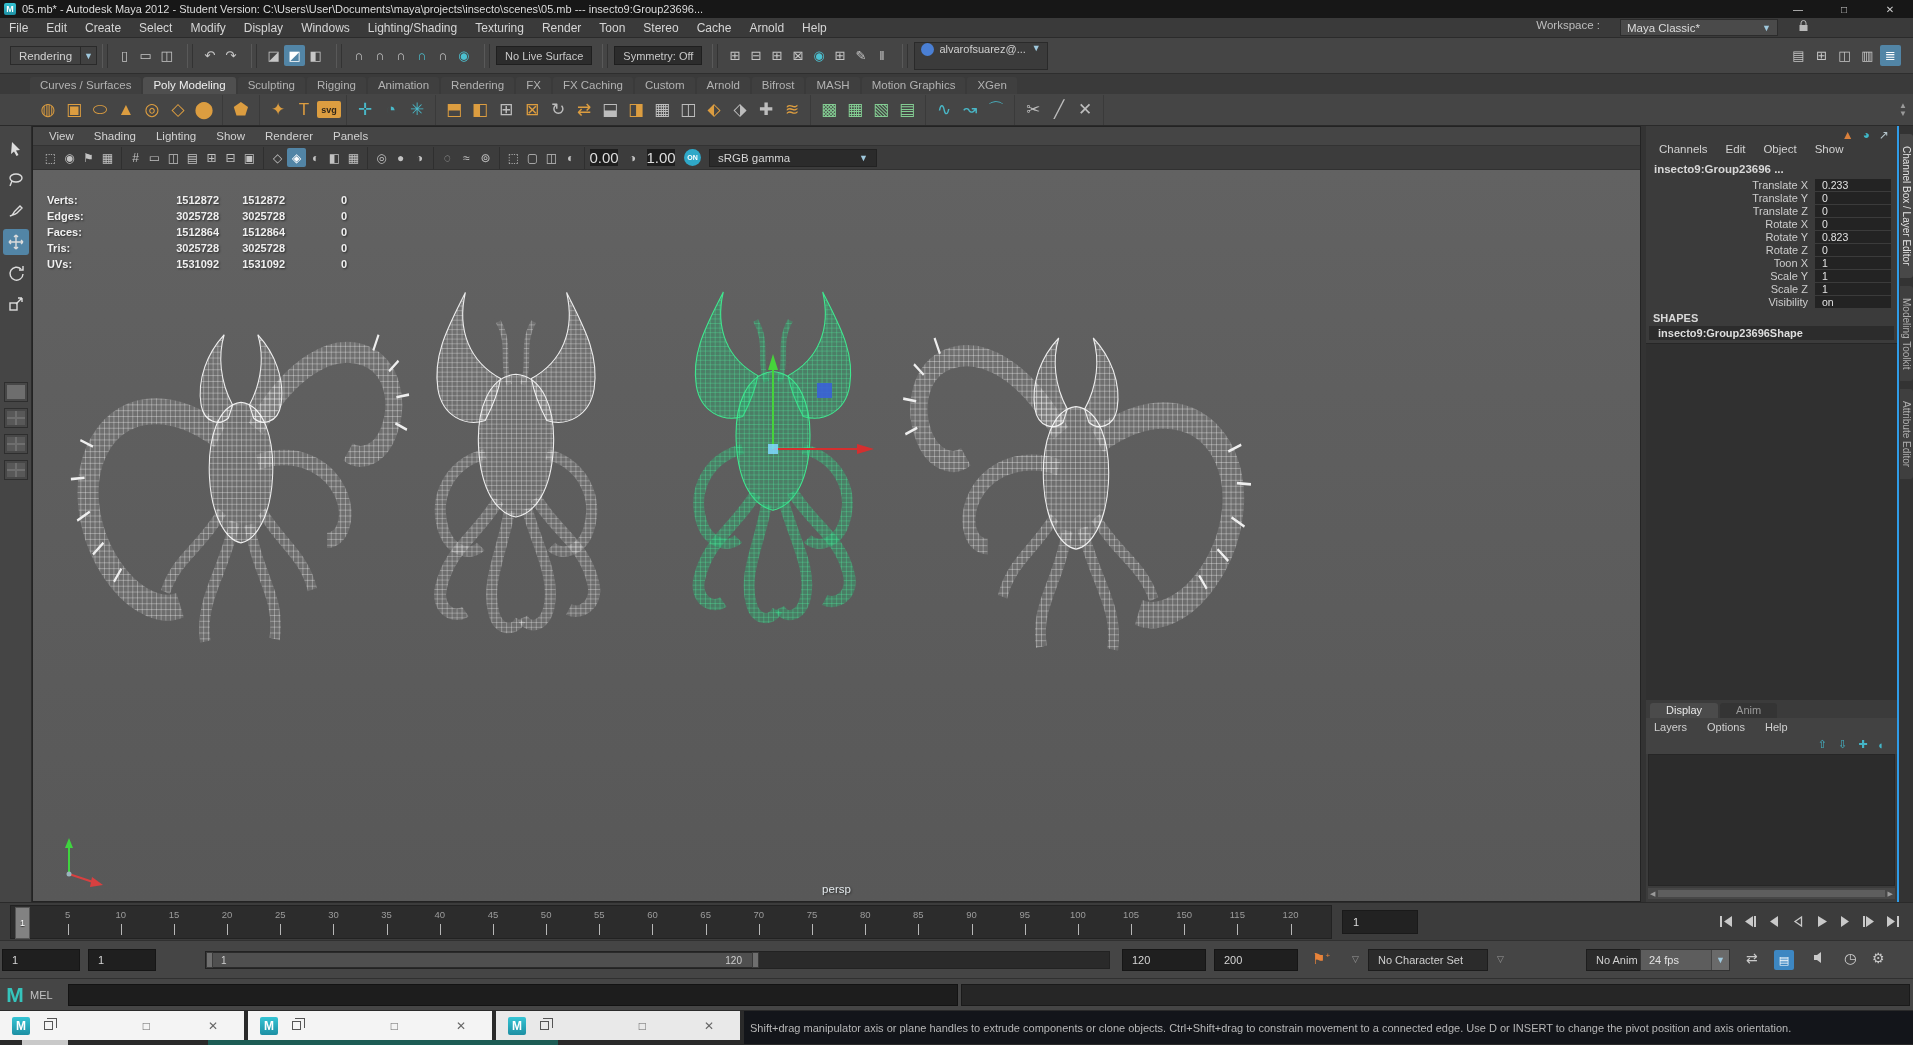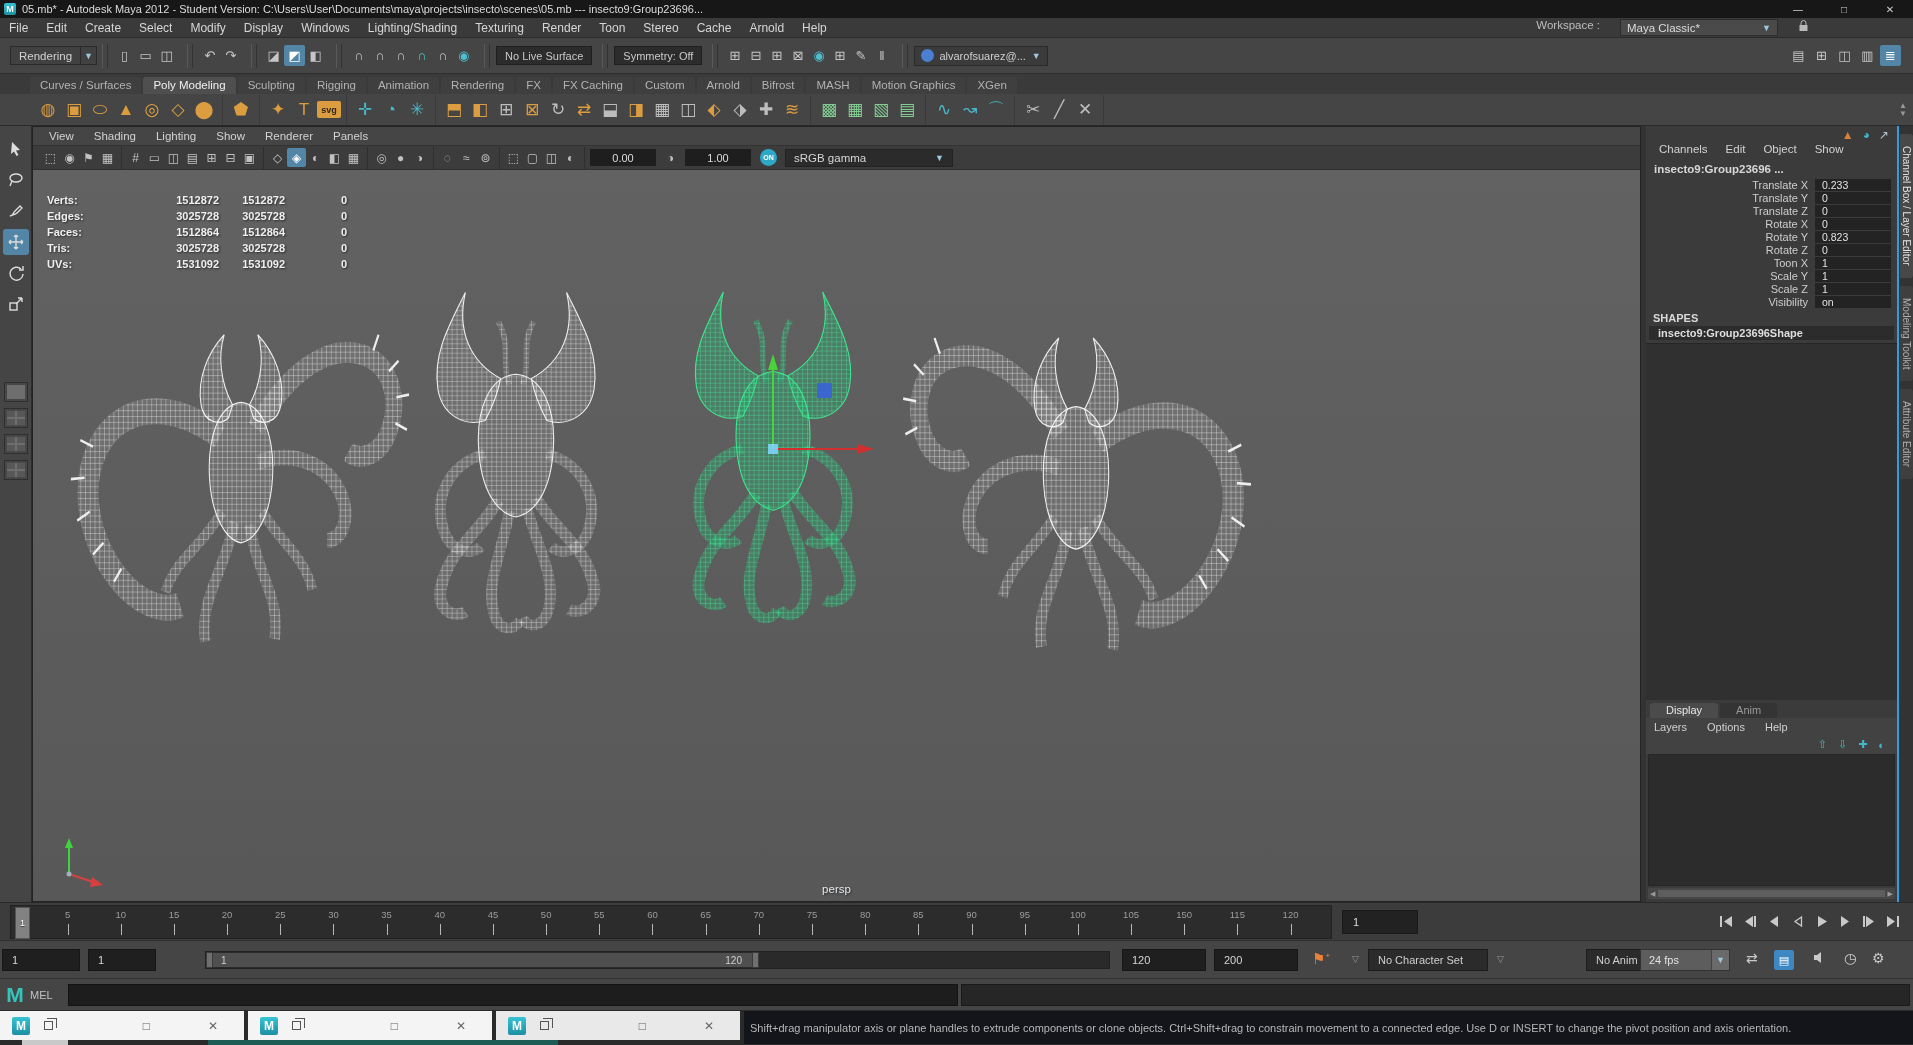--- a/index.html
+++ b/index.html
@@ -29,7 +29,7 @@
   .sl-dd{background:#414141;border:1px solid #2a2a2a;border-left:none;height:19px;width:16px;display:flex;align-items:center;justify-content:center}
   .sl-field{background:#2c2c2c;border:1px solid #1f1f1f;height:19px;display:flex;align-items:center;padding:0 8px;font-size:11px;color:#c9c9c9}
   .avatar{width:13px;height:13px;border-radius:50%;background:#4a7fd4;margin-right:5px}
-  .account-box{display:flex;align-items:center;background:#3b3b3b;border:1px solid #2a2a2a;height:20px;padding:0 6px;font-size:11px;color:#cfcfcf}
+  .account-box{display:flex;align-items:flex-start;background:#3b3b3b;border:1px solid #2a2a2a;height:28px;padding:0 6px;font-size:11px;color:#cfcfcf}
   .sl-right{margin-left:auto;display:flex;align-items:center;gap:2px;padding-right:8px}
   
   .shelftabs{position:absolute;left:0;top:74px;width:1913px;height:20px;background:#3a3a3a;display:flex;align-items:flex-end;padding-left:30px;gap:2px}

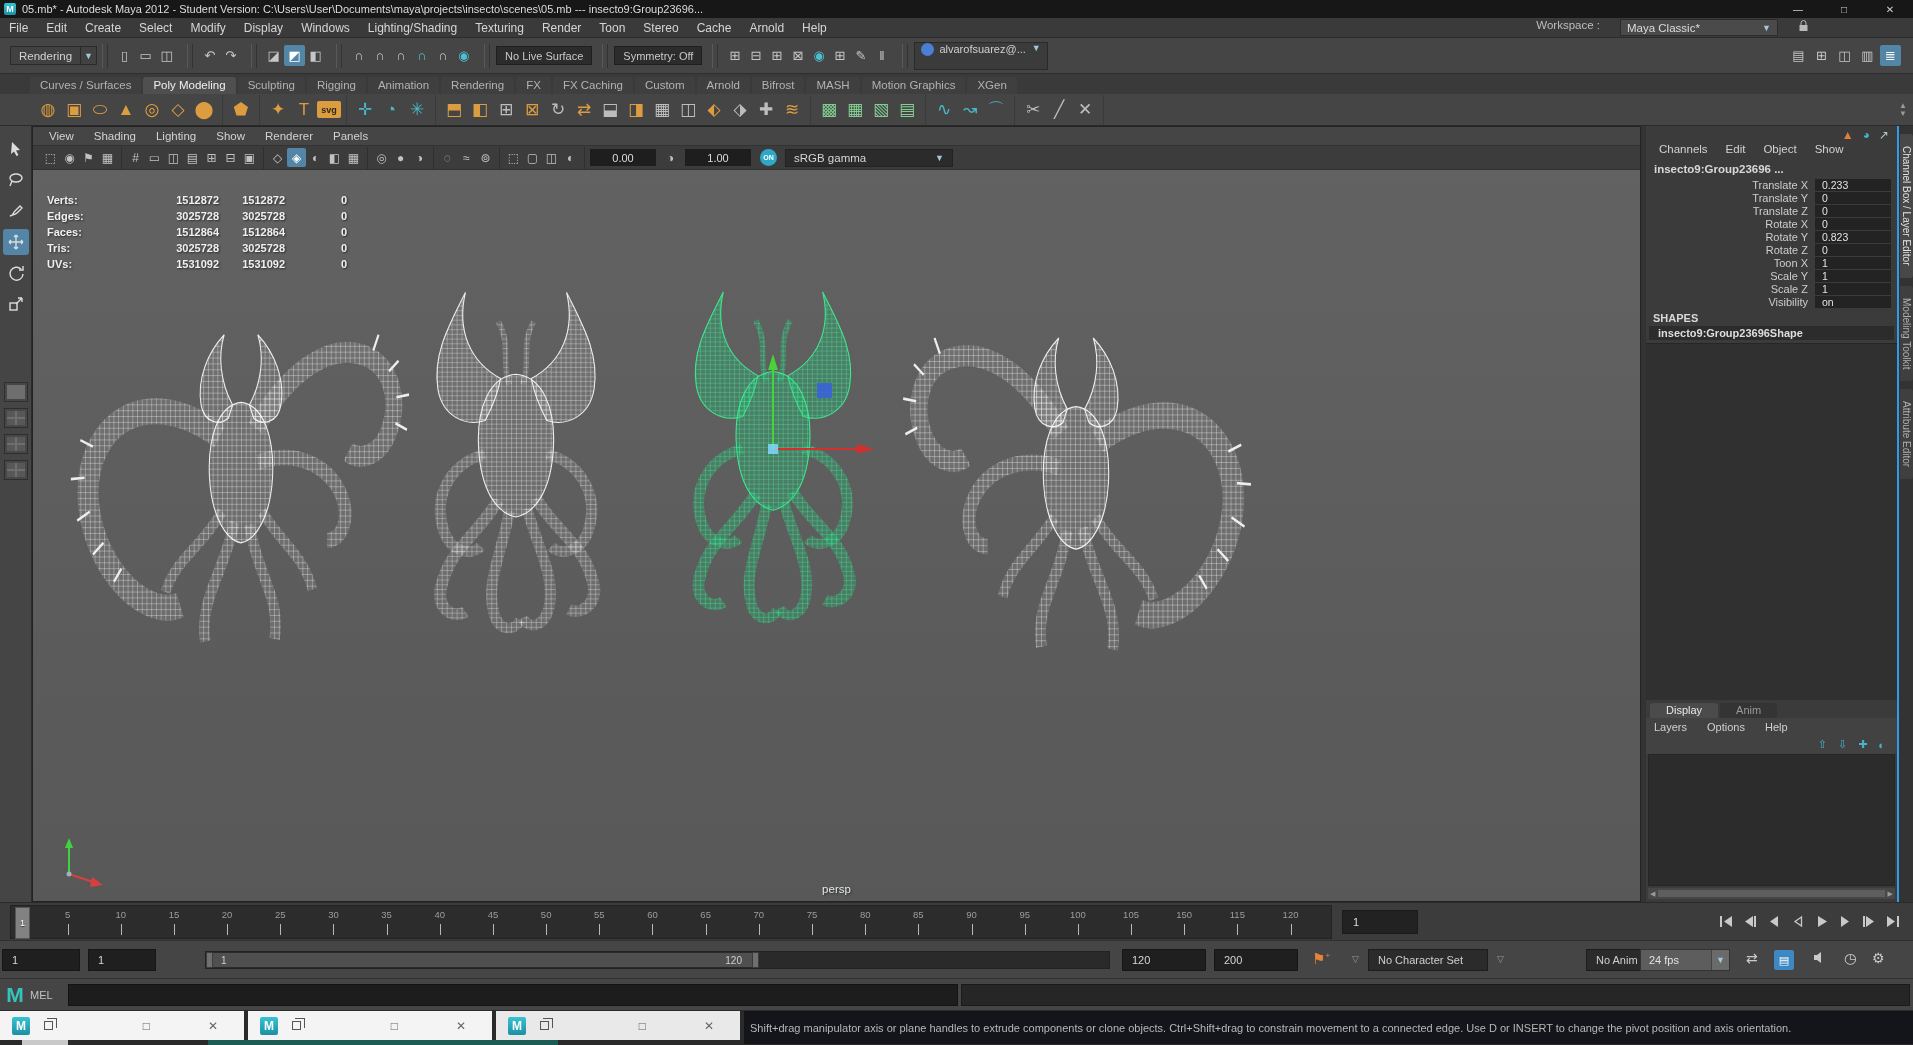--- a/index.html
+++ b/index.html
@@ -58,7 +58,7 @@
   .vt-group{display:flex;align-items:center;padding:0 4px;border-right:1px solid #2f2f2f;height:22px}
   .vt-icon{width:19px;height:19px;display:flex;align-items:center;justify-content:center;font-size:12px;color:#c2c2c2}
   .vt-icon.hl{background:#5285a6;color:#fff;border-radius:2px}
-  .vt-field{background:#1e1e1e;width:66px;height:17px;display:flex;align-items:center;justify-content:center;font-size:11px;color:#ddd;margin:0 5px}
+  .vt-field{background:#1e1e1e;width:28px;height:17px;display:flex;align-items:center;justify-content:center;font-size:15px;color:#ddd;margin:0 5px}
   .vt-on{width:17px;height:17px;border-radius:50%;background:#2fa8c8;color:#fff;font-size:7px;font-weight:bold;display:flex;align-items:center;justify-content:center;margin:0 4px}
   .vt-select{background:#2b2b2b;border:1px solid #222;width:168px;height:18px;display:flex;align-items:center;justify-content:space-between;padding:0 8px;font-size:11.5px;color:#d5d5d5;margin-left:4px}
   .viewport{position:absolute;left:0;top:43px;width:1607px;height:731px;background:linear-gradient(#626262,#585858);overflow:hidden}

